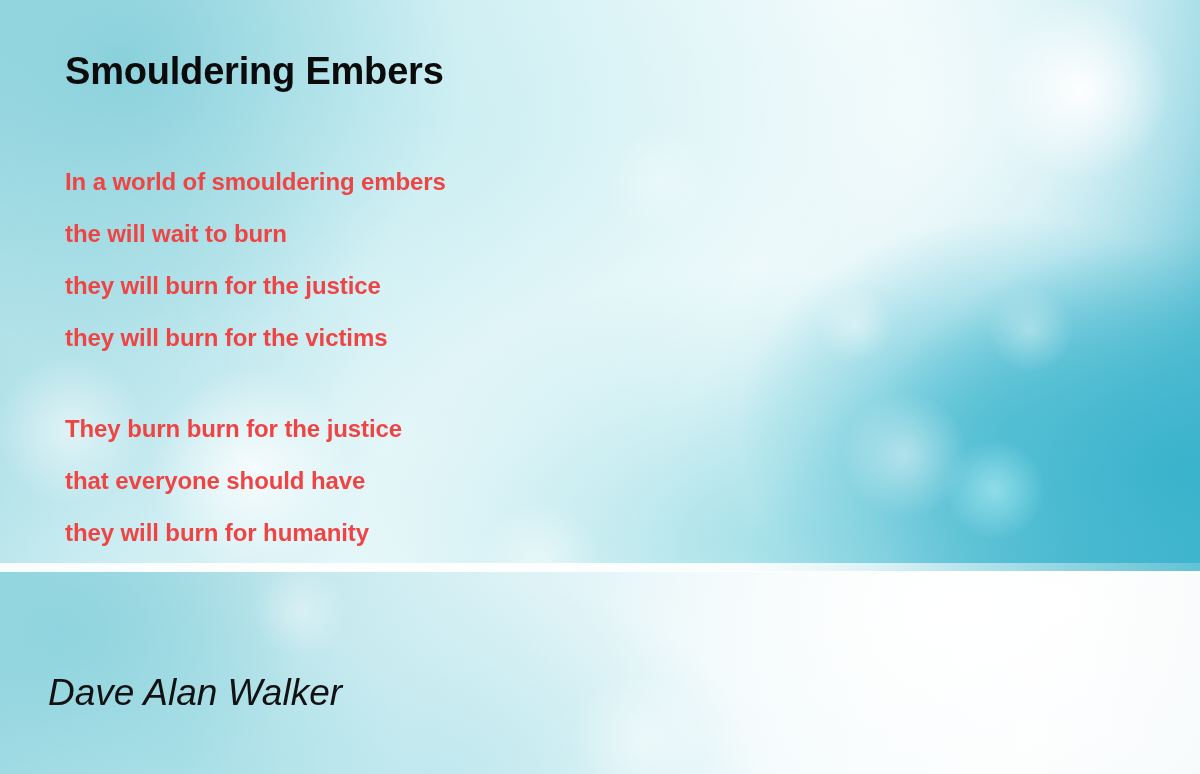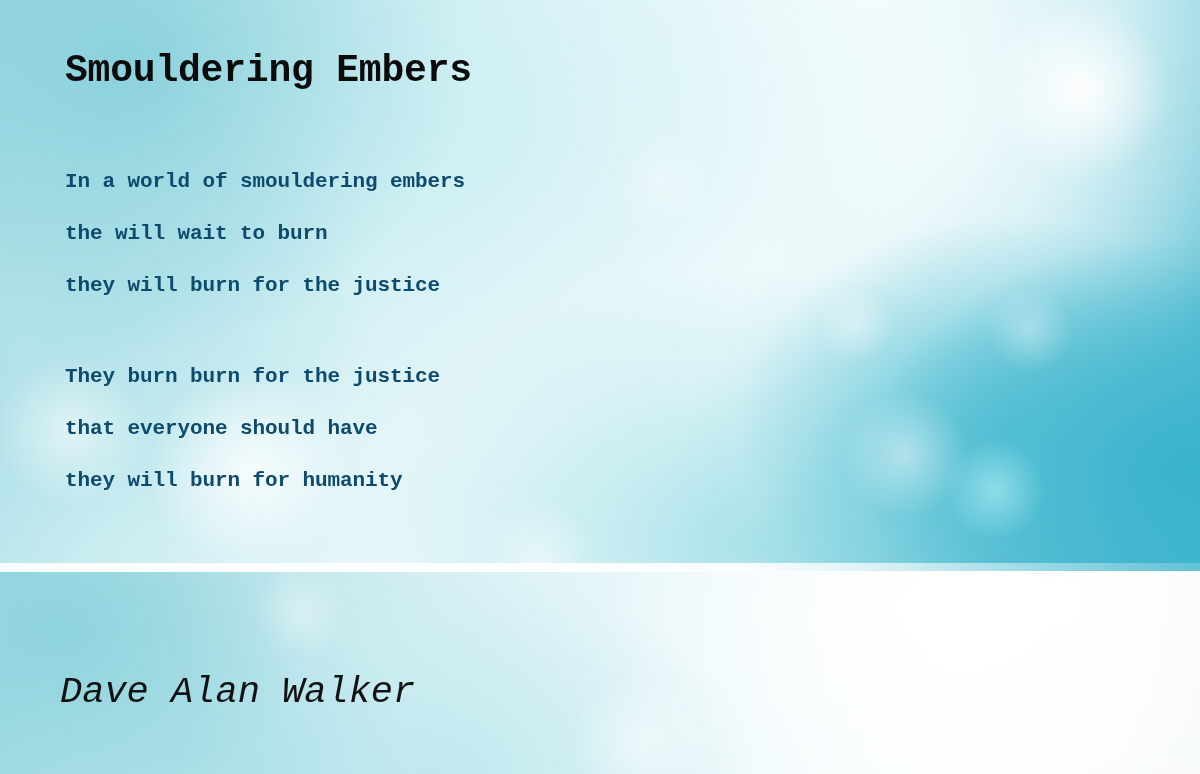--- a/index.html
+++ b/index.html
@@ -13,7 +13,7 @@
     width: 1200px;
     height: 774px;
     overflow: hidden;
-    font-family: Liberation Mono, monospace;
+    font-family: Liberation Sans, sans-serif;
   }
 
   

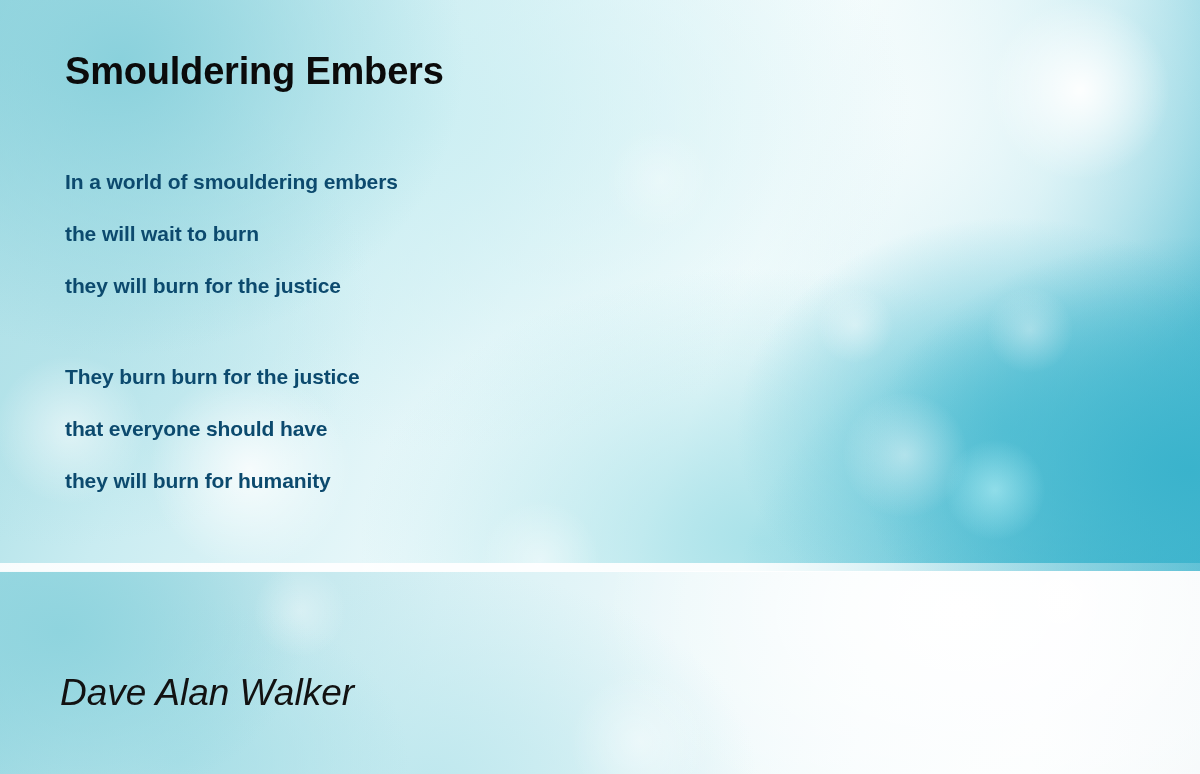--- a/index.html
+++ b/index.html
@@ -117,9 +117,9 @@
   .stanza:last-child { margin-bottom: 0; }
 
   .poem-line {
-    font-size: 21px;
+    font-size: 24px;
     font-weight: bold;
-    color: #0c4a6e;
+    color: #ef4444;
     line-height: 52px;
     white-space: nowrap;
     letter-spacing: -0.1px;

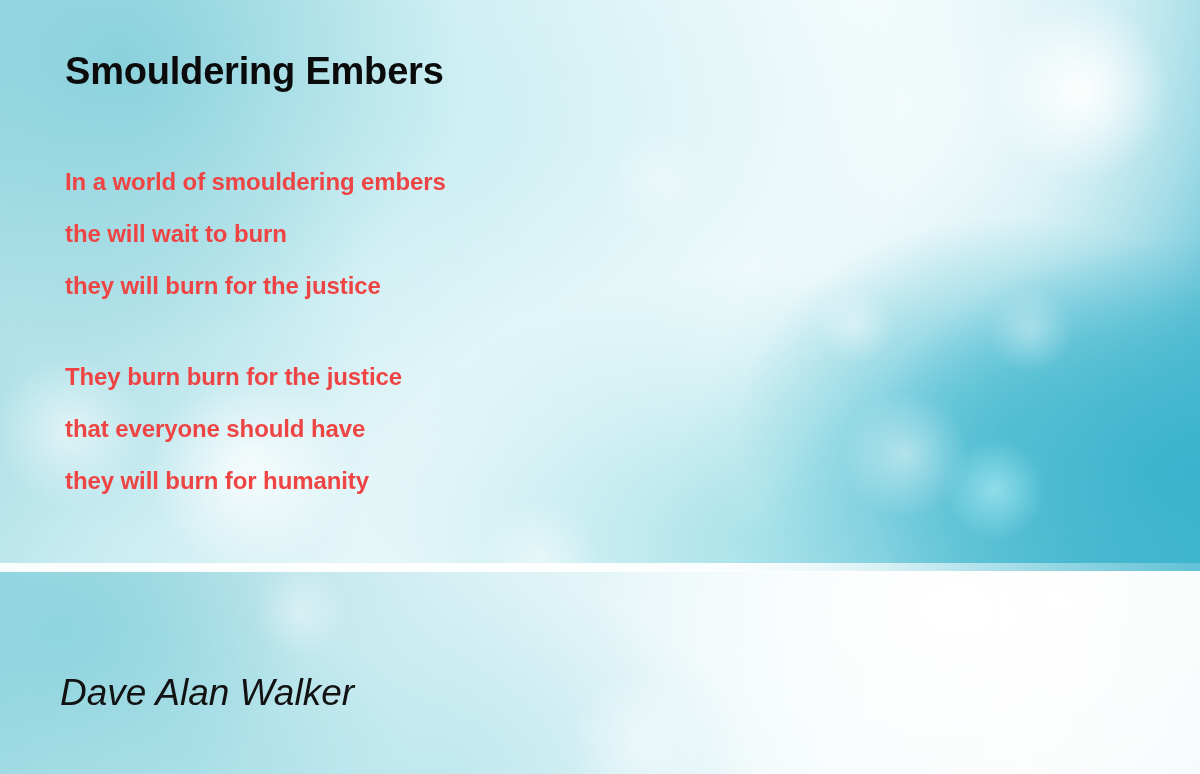--- a/index.html
+++ b/index.html
@@ -156,6 +156,7 @@
         <div class="poem-line">In a world of smouldering embers</div>
         <div class="poem-line">the will wait to burn</div>
         <div class="poem-line">they will burn for the justice</div>
+        <div class="poem-line">they will burn for the victims</div>
       </div>
 
       <div class="stanza">

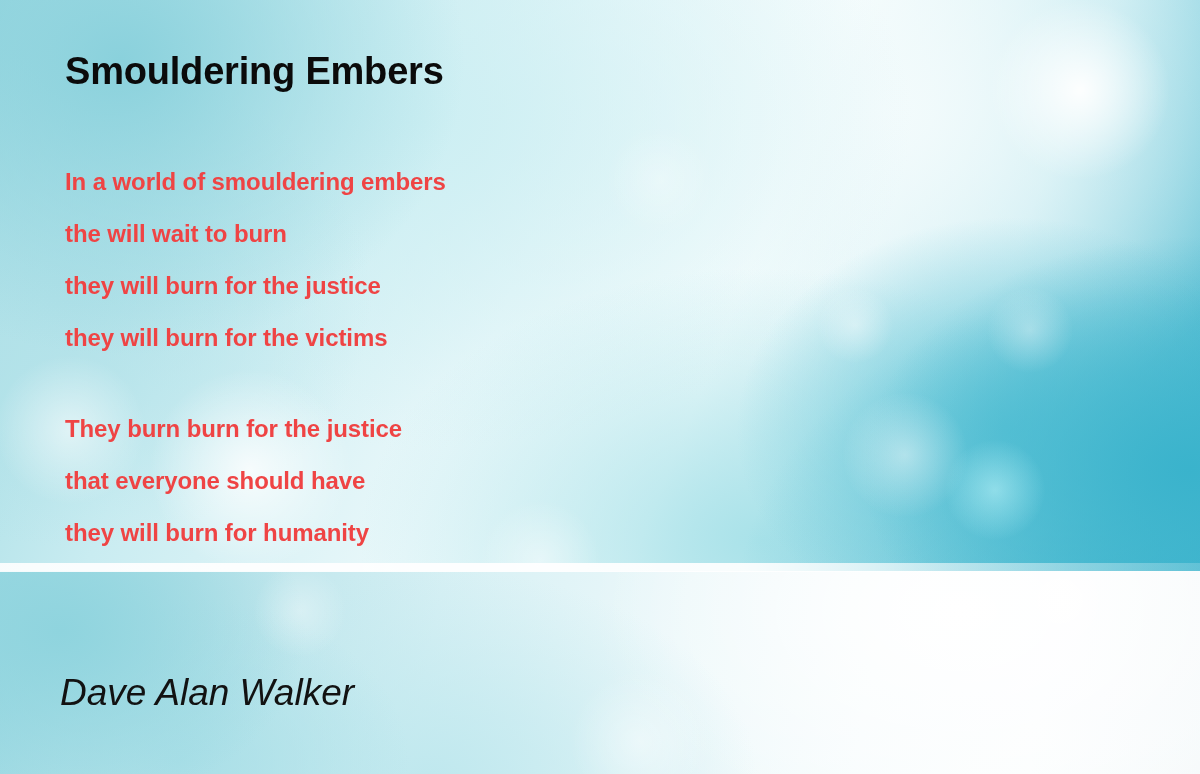--- a/index.html
+++ b/index.html
@@ -127,7 +127,7 @@
 
   .poem-author {
     position: absolute;
-    left: 60px;
+    left: 48px;
     top: 674px;
     font-size: 37px;
     font-style: italic;

